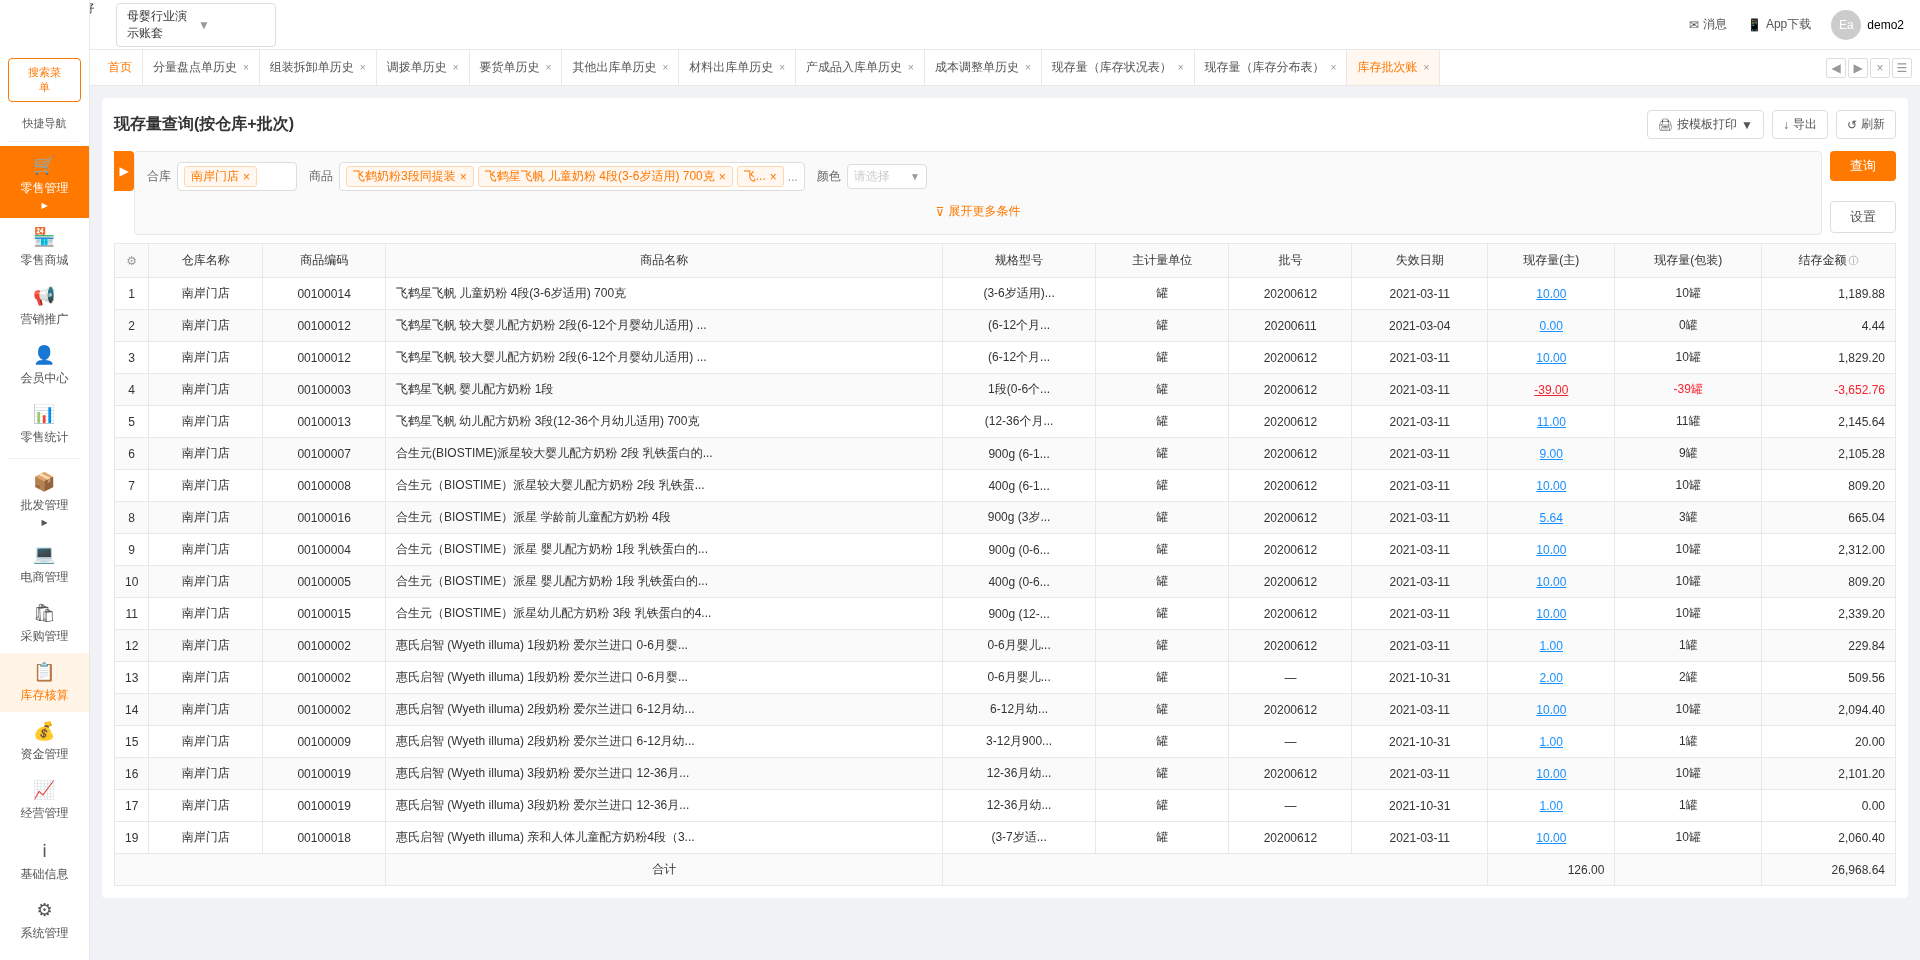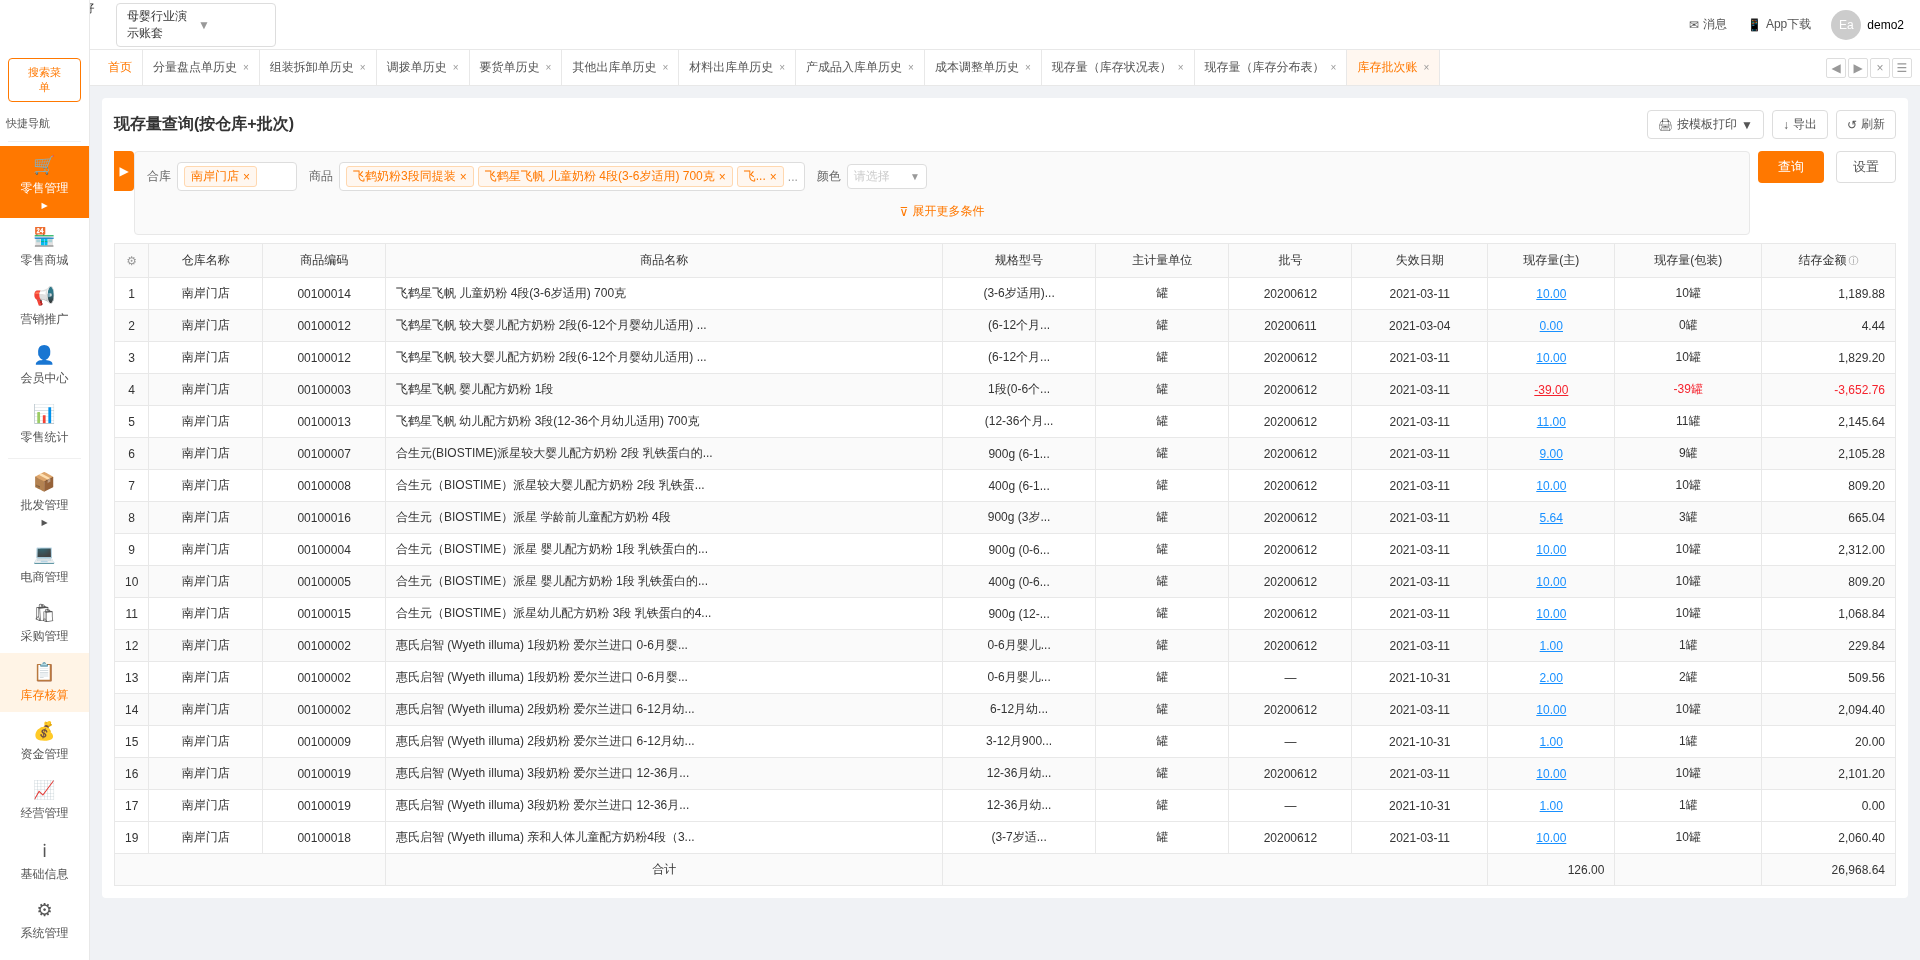--- a/index.html
+++ b/index.html
@@ -171,6 +171,7 @@
       text-align: center;
     }
     .sidebar-quick {
+      text-align: center;
       padding: 6px;
       font-size: 11px;
       color: #555;

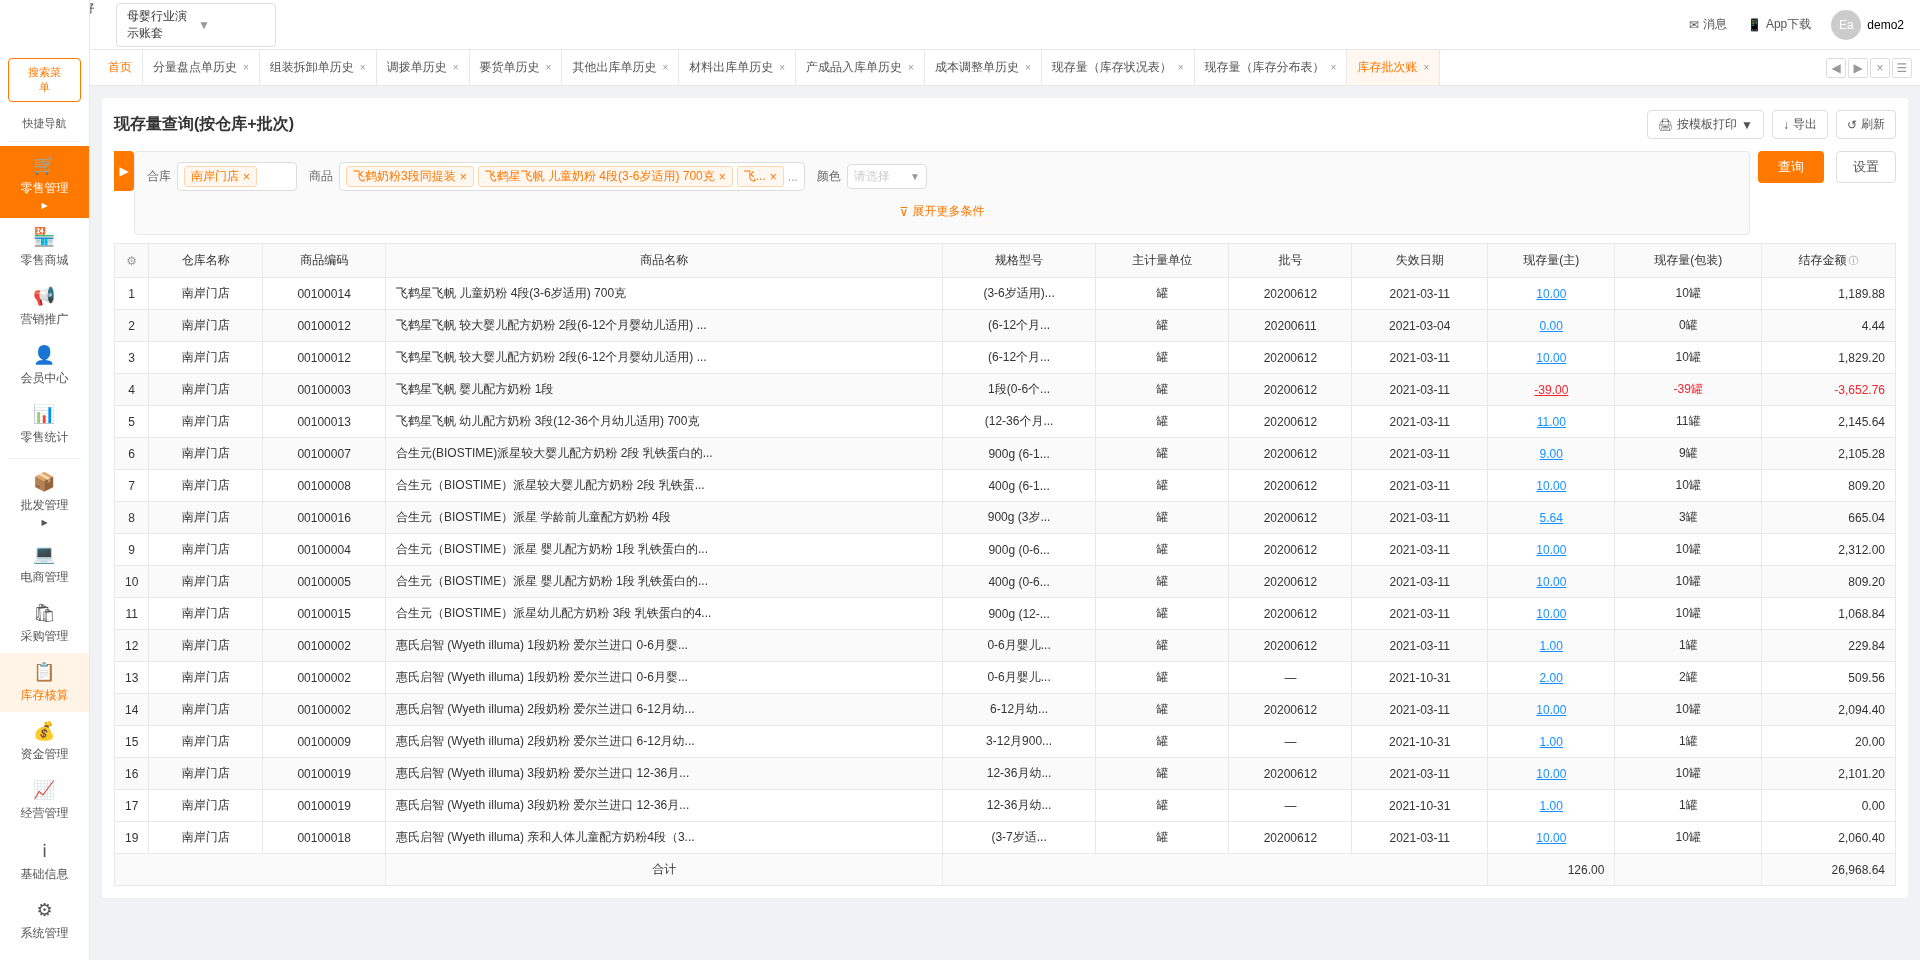--- a/index.html
+++ b/index.html
@@ -381,8 +381,8 @@
     }
     .query-btns {
       display: flex;
-      flex-direction: row;
-      gap: 12px;
+      flex-direction: column;
+      gap: 20px;
       margin-left: 8px;
     }
 

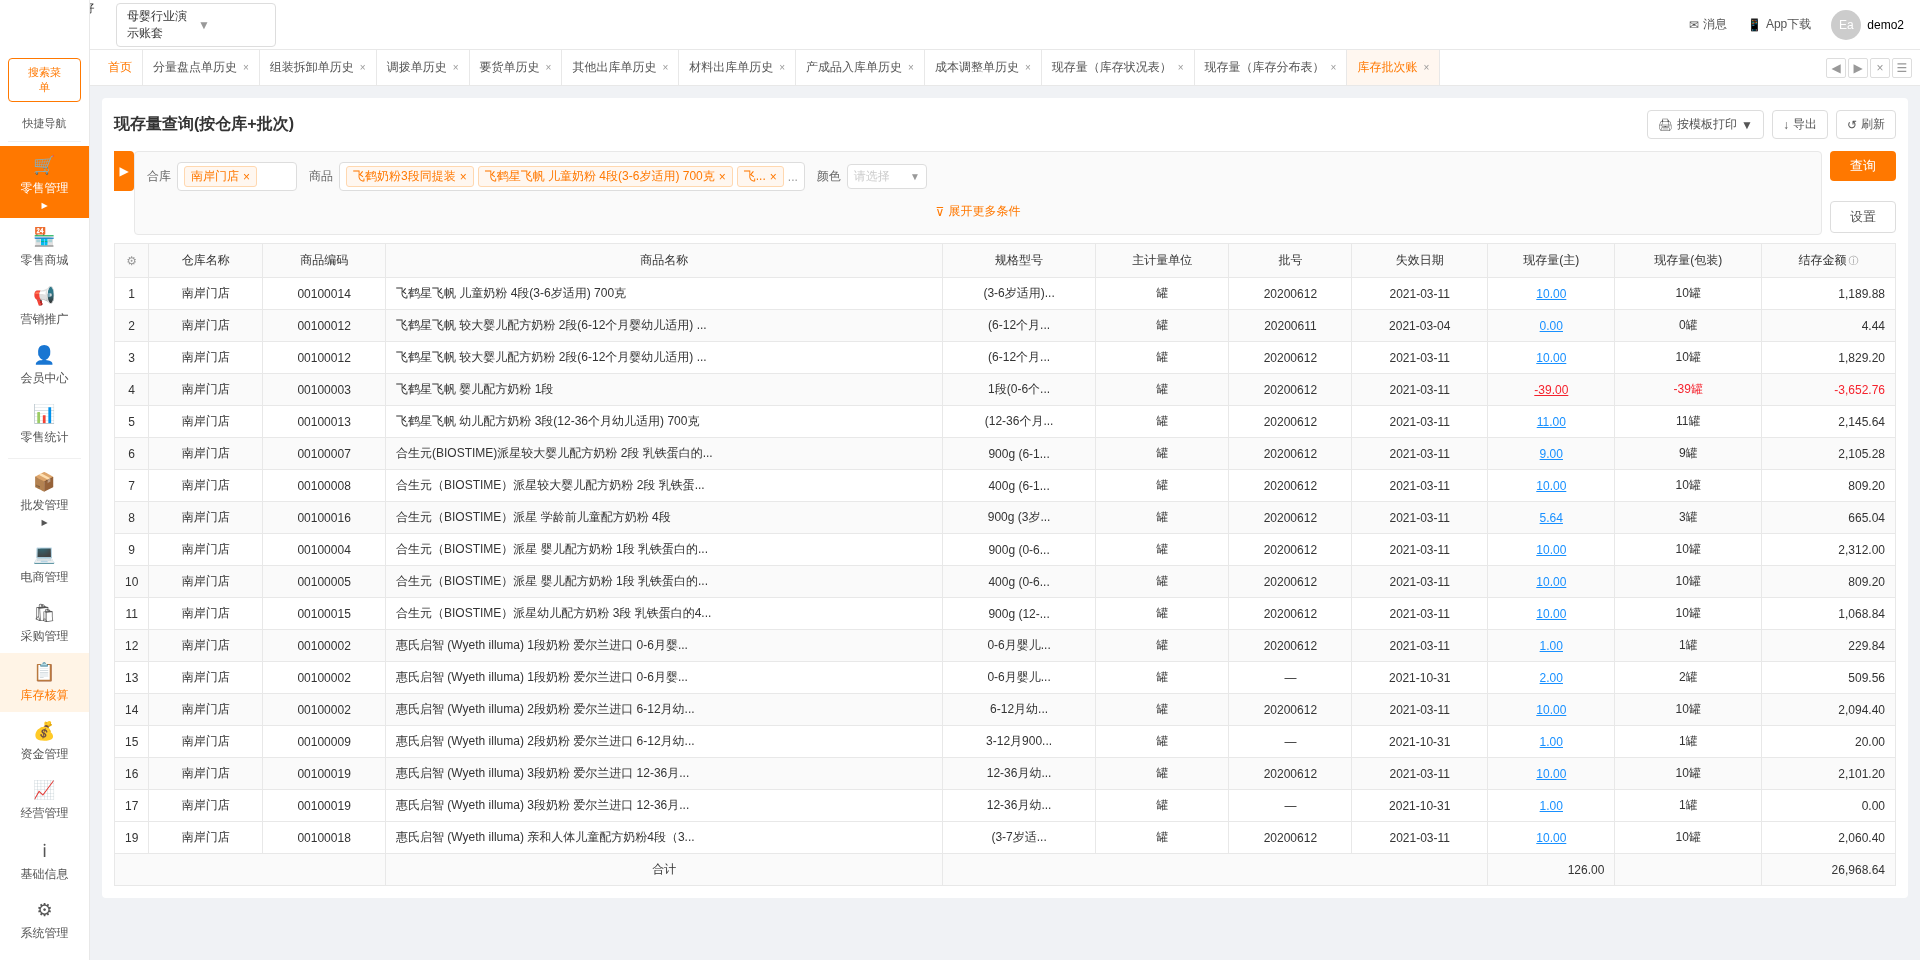--- a/index.html
+++ b/index.html
@@ -798,7 +798,7 @@
       <td>2021-03-11</td>
       <td style=""><span class="link" style="">10.00</span></td>
       <td style="">10罐</td>
-      <td class="text-right" style="">1,068.84</td>
+      <td class="text-right" style="">2,339.20</td>
     </tr>
             <tr style="background: rgb(250, 250, 250);">
       <td>12</td>

